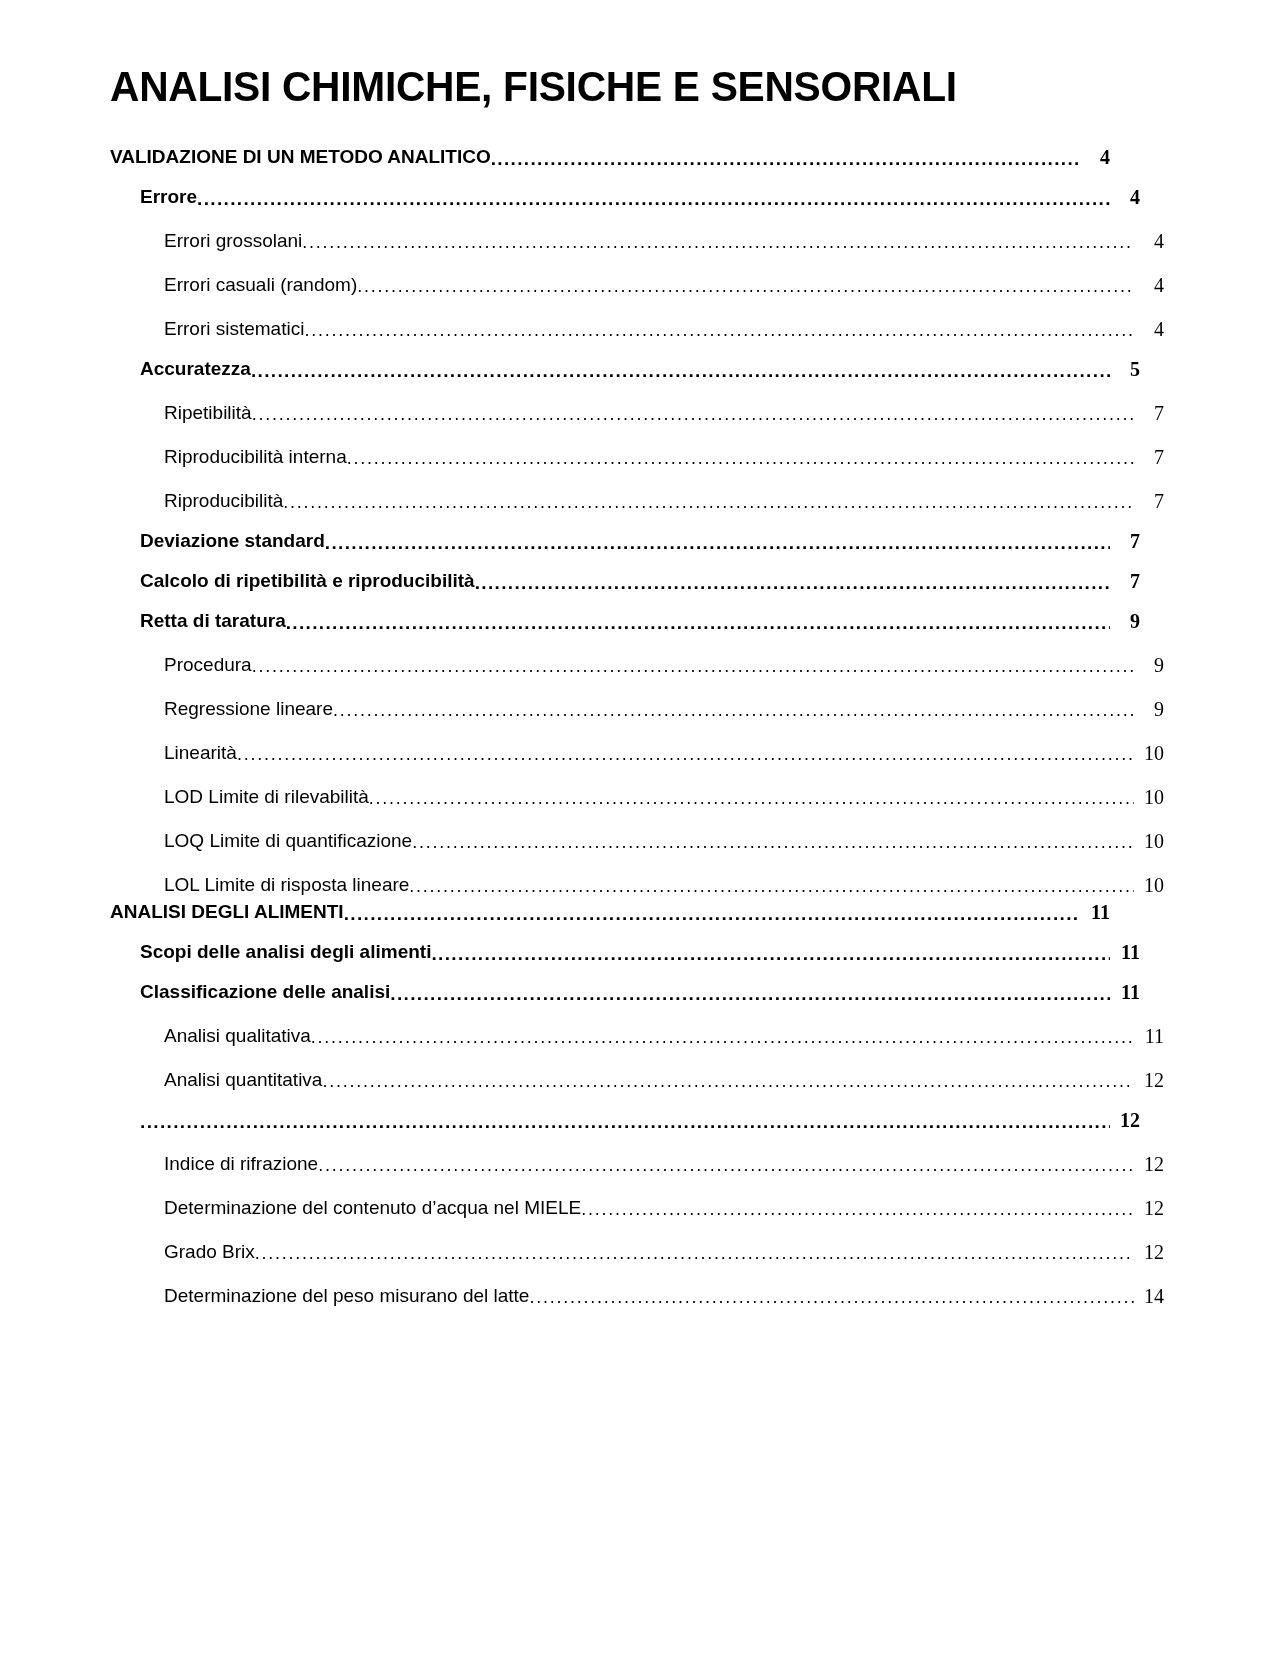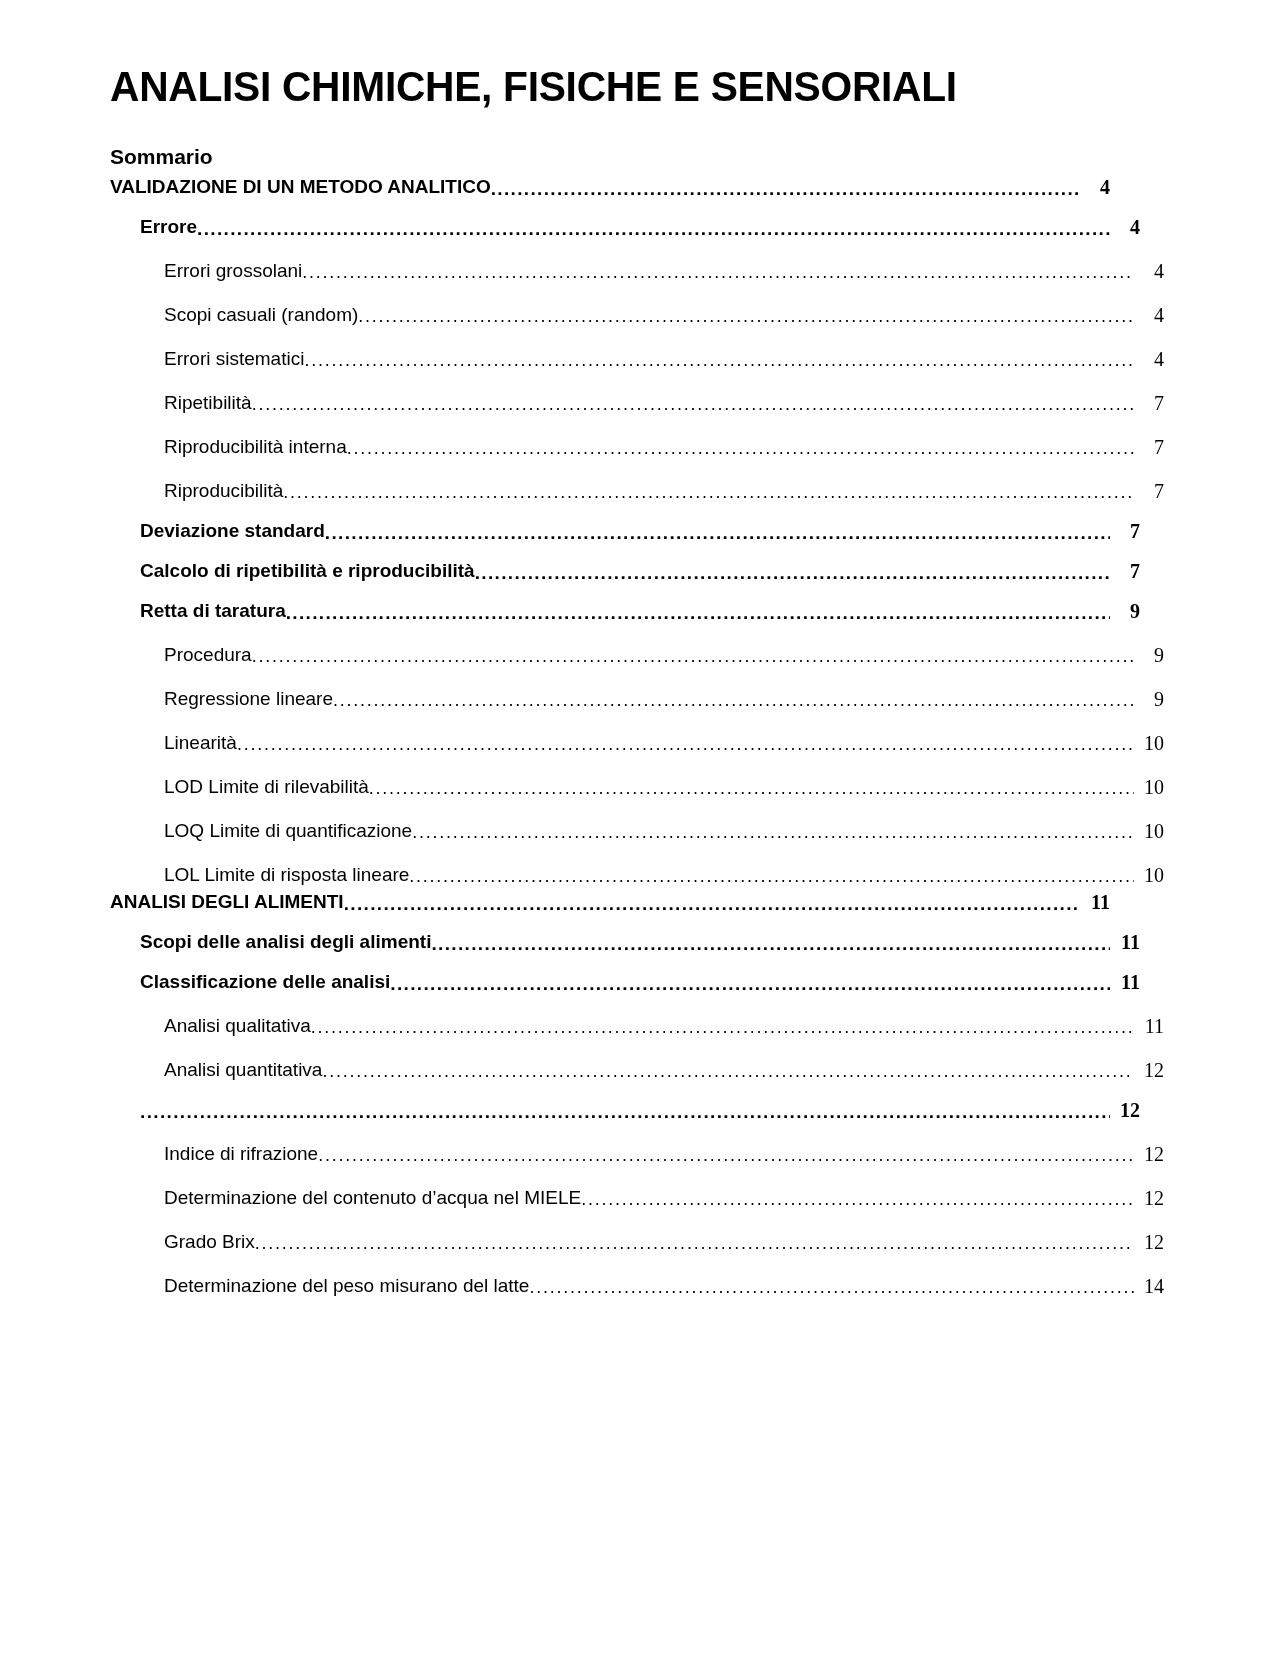--- a/index.html
+++ b/index.html
@@ -105,7 +105,6 @@
 
   <h1 class="doc-title">ANALISI CHIMICHE, FISICHE E SENSORIALI</h1>
 
-  <div class="sommario-heading">Sommario</div>
 
   <div class="toc" id="toc-root">
       <div class="toc-row lvl1 first">

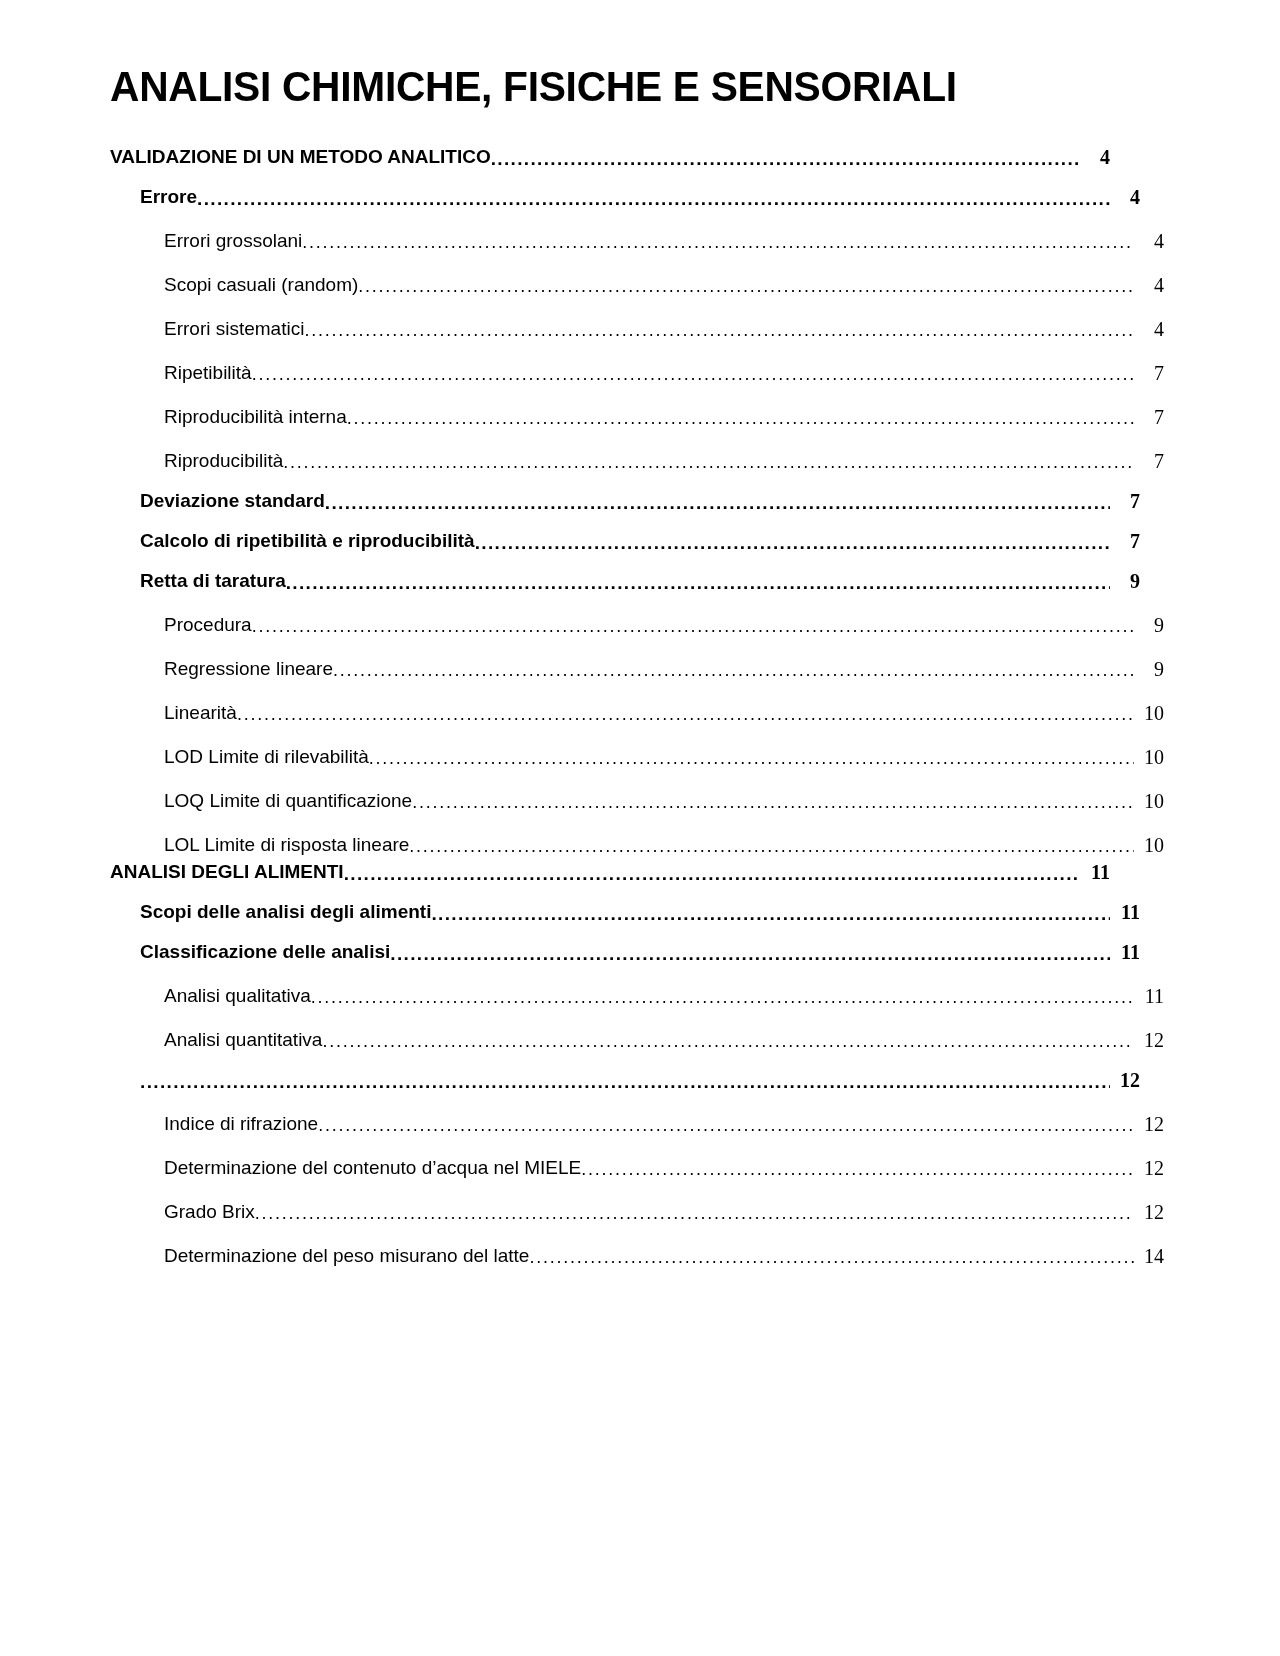--- a/index.html
+++ b/index.html
@@ -123,7 +123,7 @@
         <span class="toc-page">4</span>
       </div>
       <div class="toc-row lvl3">
-        <span class="toc-label">Scopi casuali (random)</span>
+        <span class="toc-label">Errori casuali (random)</span>
         <span class="toc-leader"></span>
         <span class="toc-page">4</span>
       </div>

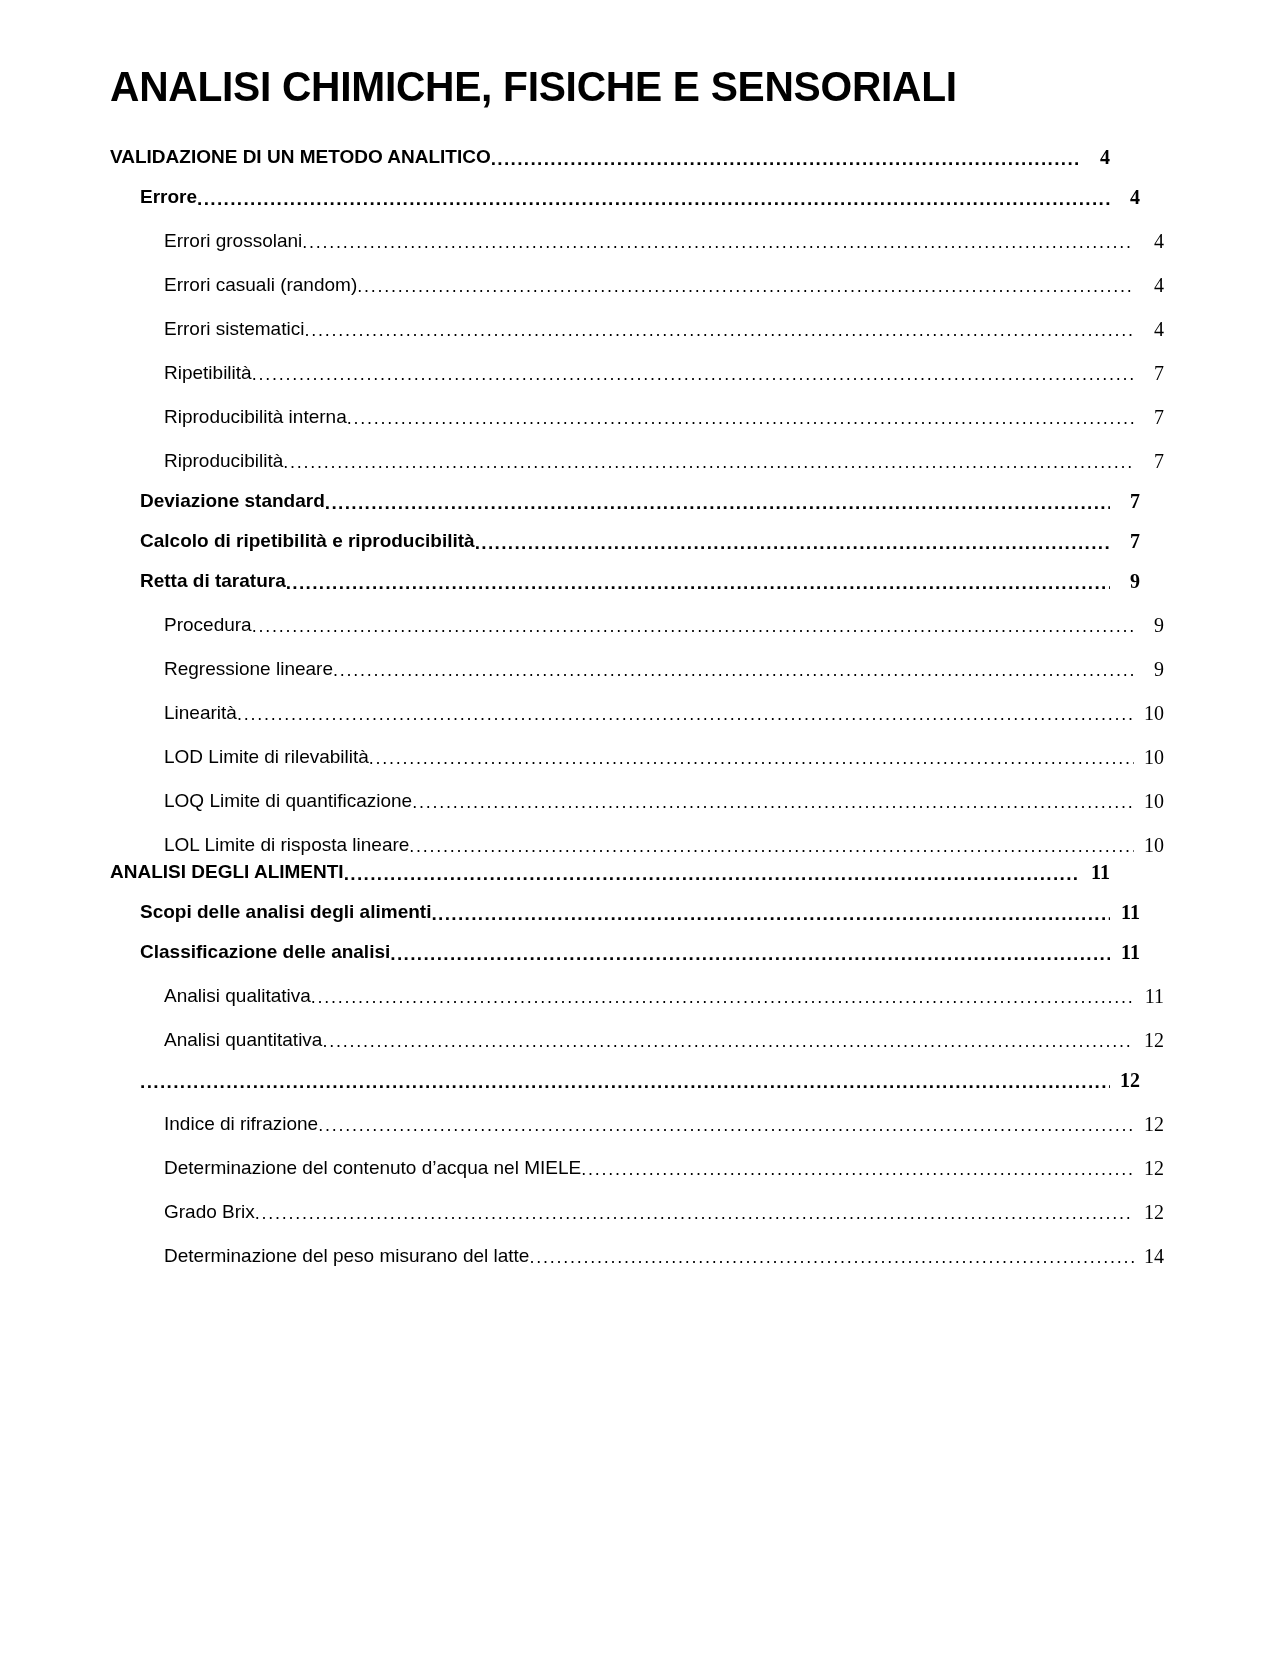--- a/index.html
+++ b/index.html
@@ -132,6 +132,11 @@
         <span class="toc-leader"></span>
         <span class="toc-page">4</span>
       </div>
+      <div class="toc-row lvl2">
+        <span class="toc-label">Accuratezza</span>
+        <span class="toc-leader"></span>
+        <span class="toc-page">5</span>
+      </div>
       <div class="toc-row lvl3">
         <span class="toc-label">Ripetibilità </span>
         <span class="toc-leader"></span>

